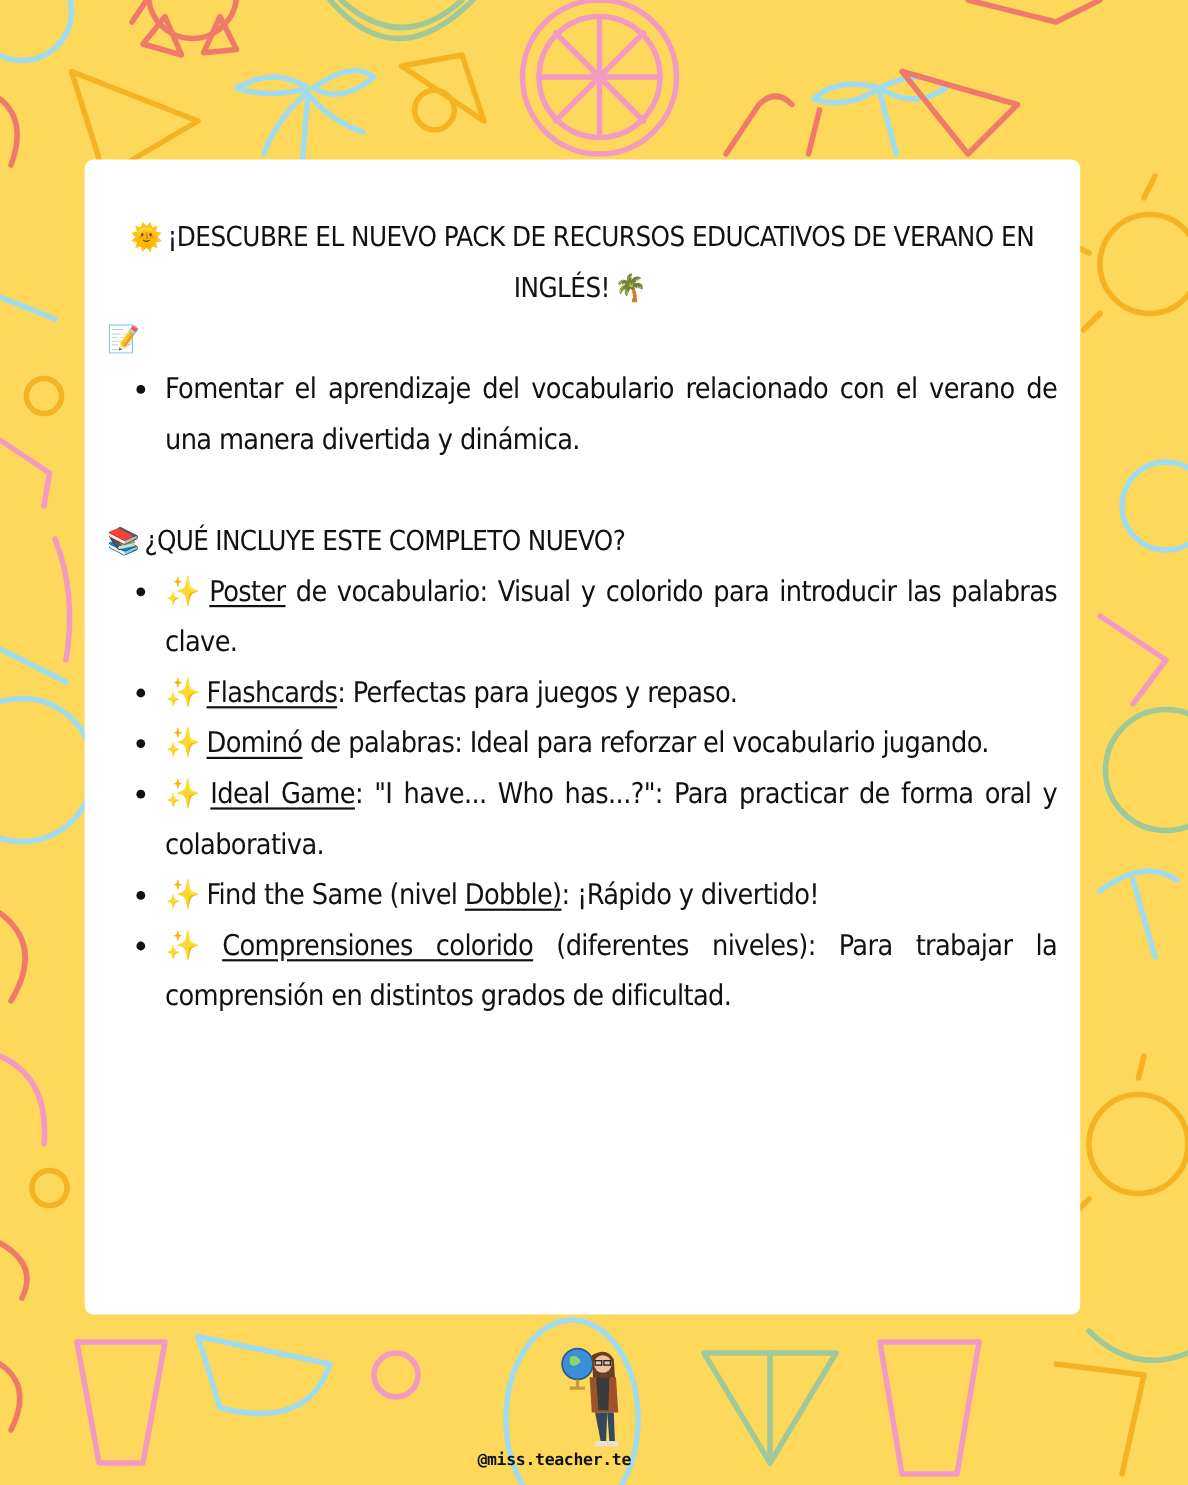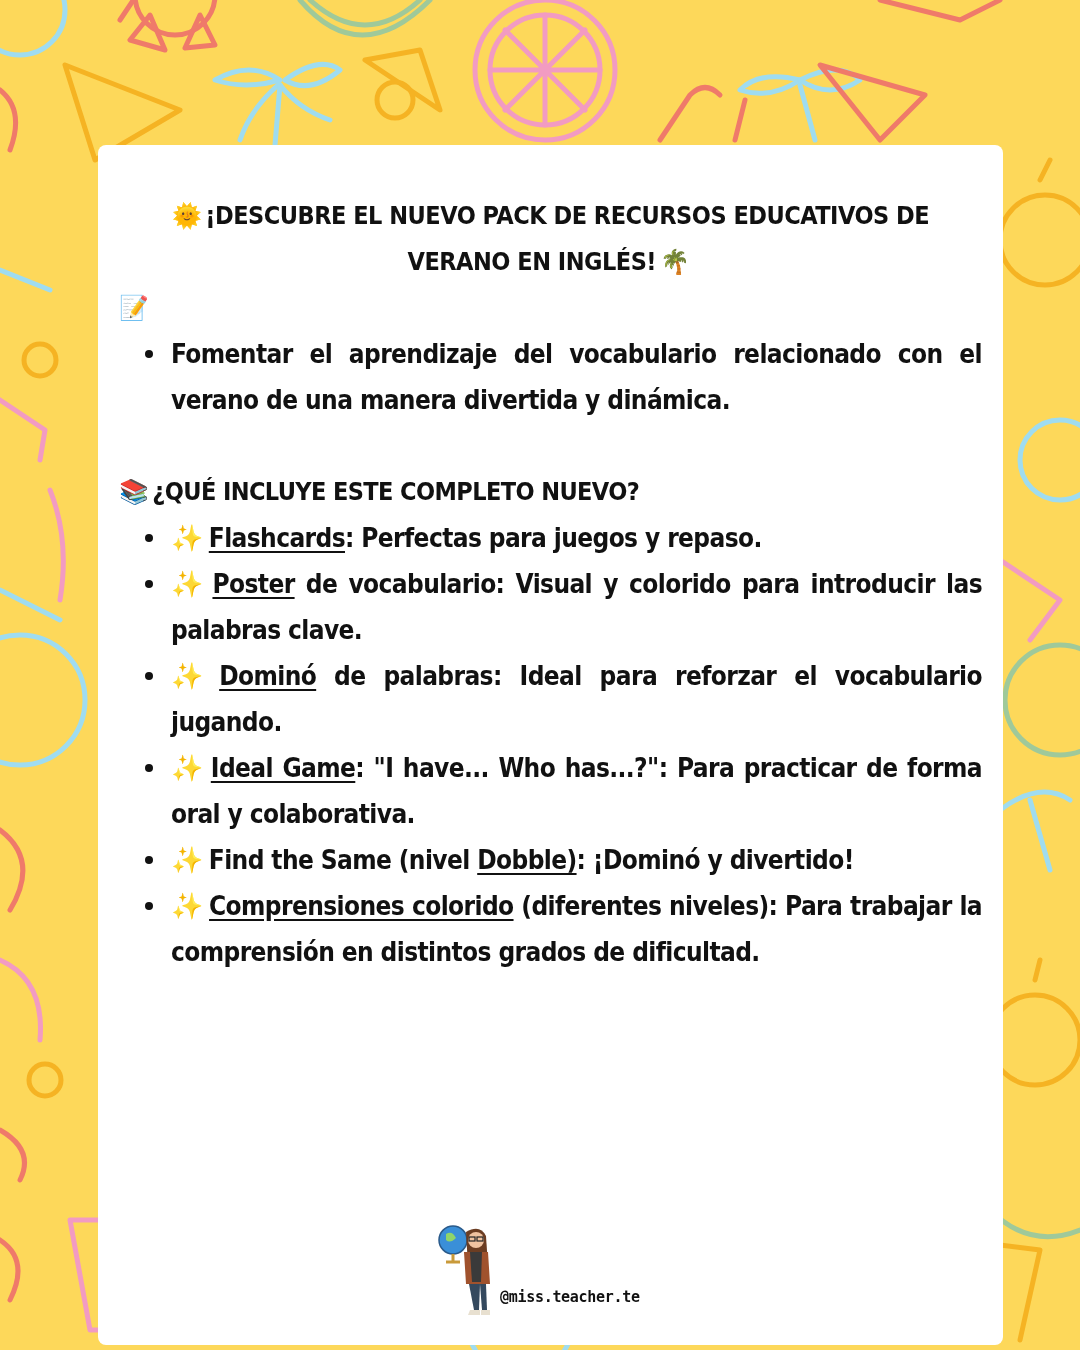--- a/index.html
+++ b/index.html
@@ -10,11 +10,10 @@
     }
     .bg { position: absolute; inset: 0; z-index: 0; }
     .card {
-      position: absolute; left: 98px; top: 145px; width: 905px; height: 1200px;
+      position: absolute; left: 77px; top: 145px; width: 905px; height: 1050px;
       background: #ffffff; border-radius: 8px; z-index: 1;
       box-sizing: border-box; padding: 48px 21px 0 21px;
       color: #111111;
-      font-weight: bold;
     }
     .title {
       text-align: center; font-size: 25px; line-height: 46px;

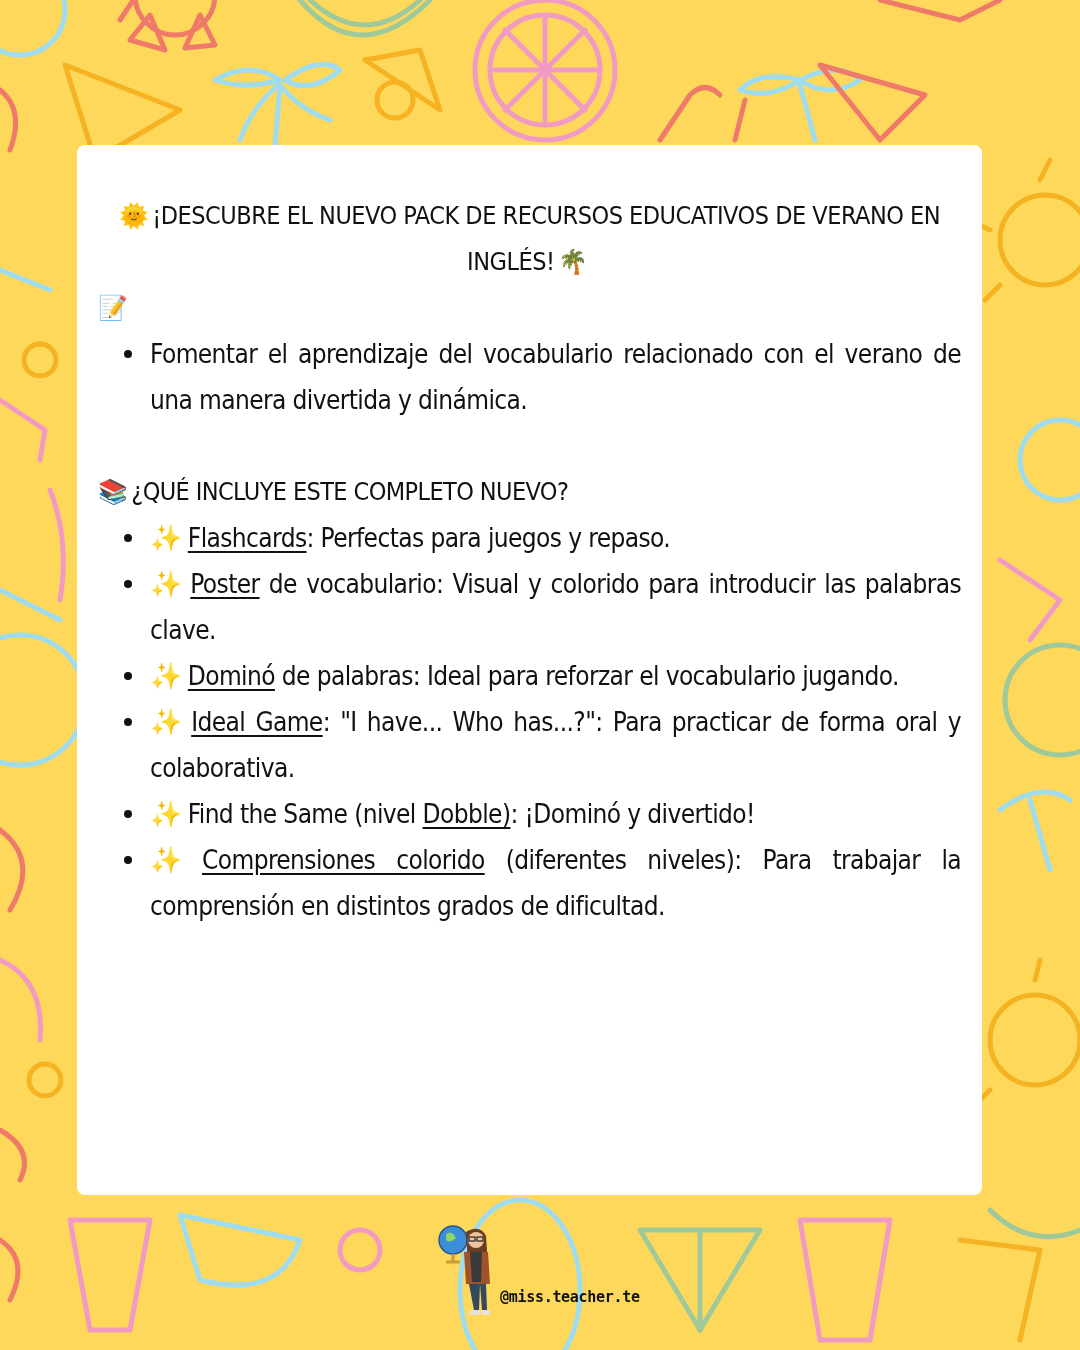--- a/index.html
+++ b/index.html
@@ -183,8 +183,8 @@
     <span>¿QUÉ INCLUYE ESTE COMPLETO NUEVO?</span>
   </div>
   <ul>
+    <li><span class="spark">✨</span><span></span><span class="u">Poster</span><span> de vocabulario: Visual y colorido para introducir las palabras clave.</span></li>
     <li><span class="spark">✨</span><span></span><span class="u">Flashcards</span><span>: Perfectas para juegos y repaso.</span></li>
-    <li><span class="spark">✨</span><span></span><span class="u">Poster</span><span> de vocabulario: Visual y colorido para introducir las palabras clave.</span></li>
     <li><span class="spark">✨</span><span></span><span class="u">Dominó</span><span> de palabras: Ideal para reforzar el vocabulario jugando.</span></li>
     <li><span class="spark">✨</span><span></span><span class="u">Ideal Game</span><span>: "I have... Who has...?": Para practicar de forma oral y colaborativa.</span></li>
     <li><span class="spark">✨</span><span>Find the Same (nivel </span><span class="u">Dobble)</span><span>: ¡Dominó y divertido!</span></li>

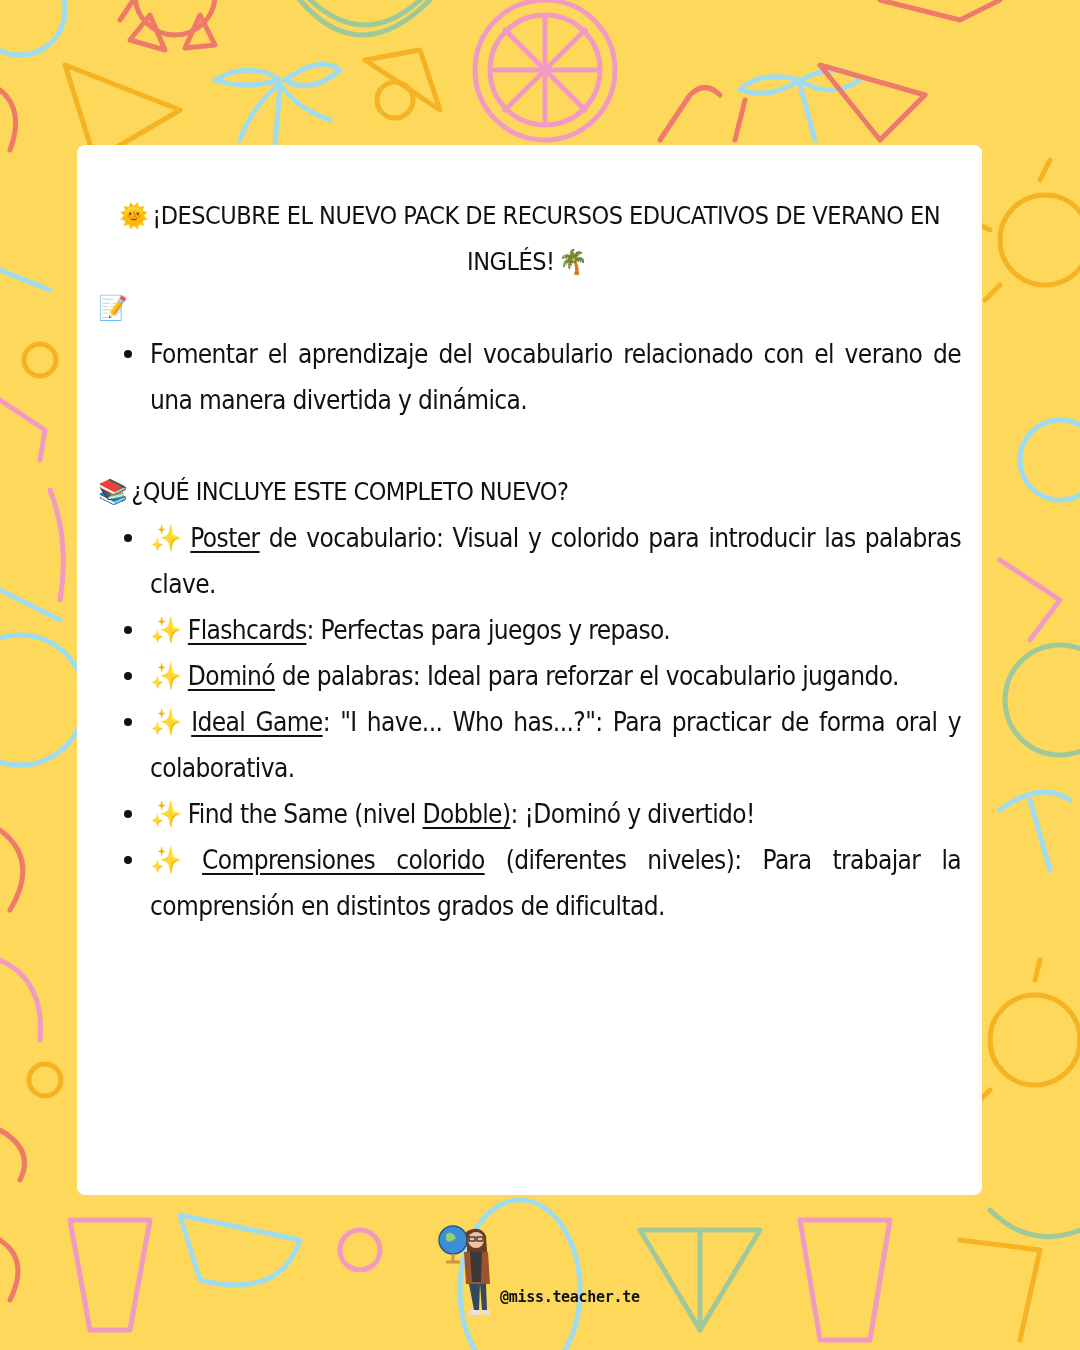--- a/index.html
+++ b/index.html
@@ -187,7 +187,7 @@
     <li><span class="spark">✨</span><span></span><span class="u">Flashcards</span><span>: Perfectas para juegos y repaso.</span></li>
     <li><span class="spark">✨</span><span></span><span class="u">Dominó</span><span> de palabras: Ideal para reforzar el vocabulario jugando.</span></li>
     <li><span class="spark">✨</span><span></span><span class="u">Ideal Game</span><span>: "I have... Who has...?": Para practicar de forma oral y colaborativa.</span></li>
-    <li><span class="spark">✨</span><span>Find the Same (nivel </span><span class="u">Dobble)</span><span>: ¡Dominó y divertido!</span></li>
+    <li><span class="spark">✨</span><span>Find the Same (nivel </span><span class="u">Dobble)</span><span>: ¡Rápido y divertido!</span></li>
     <li><span class="spark">✨</span><span></span><span class="u">Comprensiones colorido</span><span> (diferentes niveles): Para trabajar la comprensión en distintos grados de dificultad.</span></li>
   </ul>
 </div>

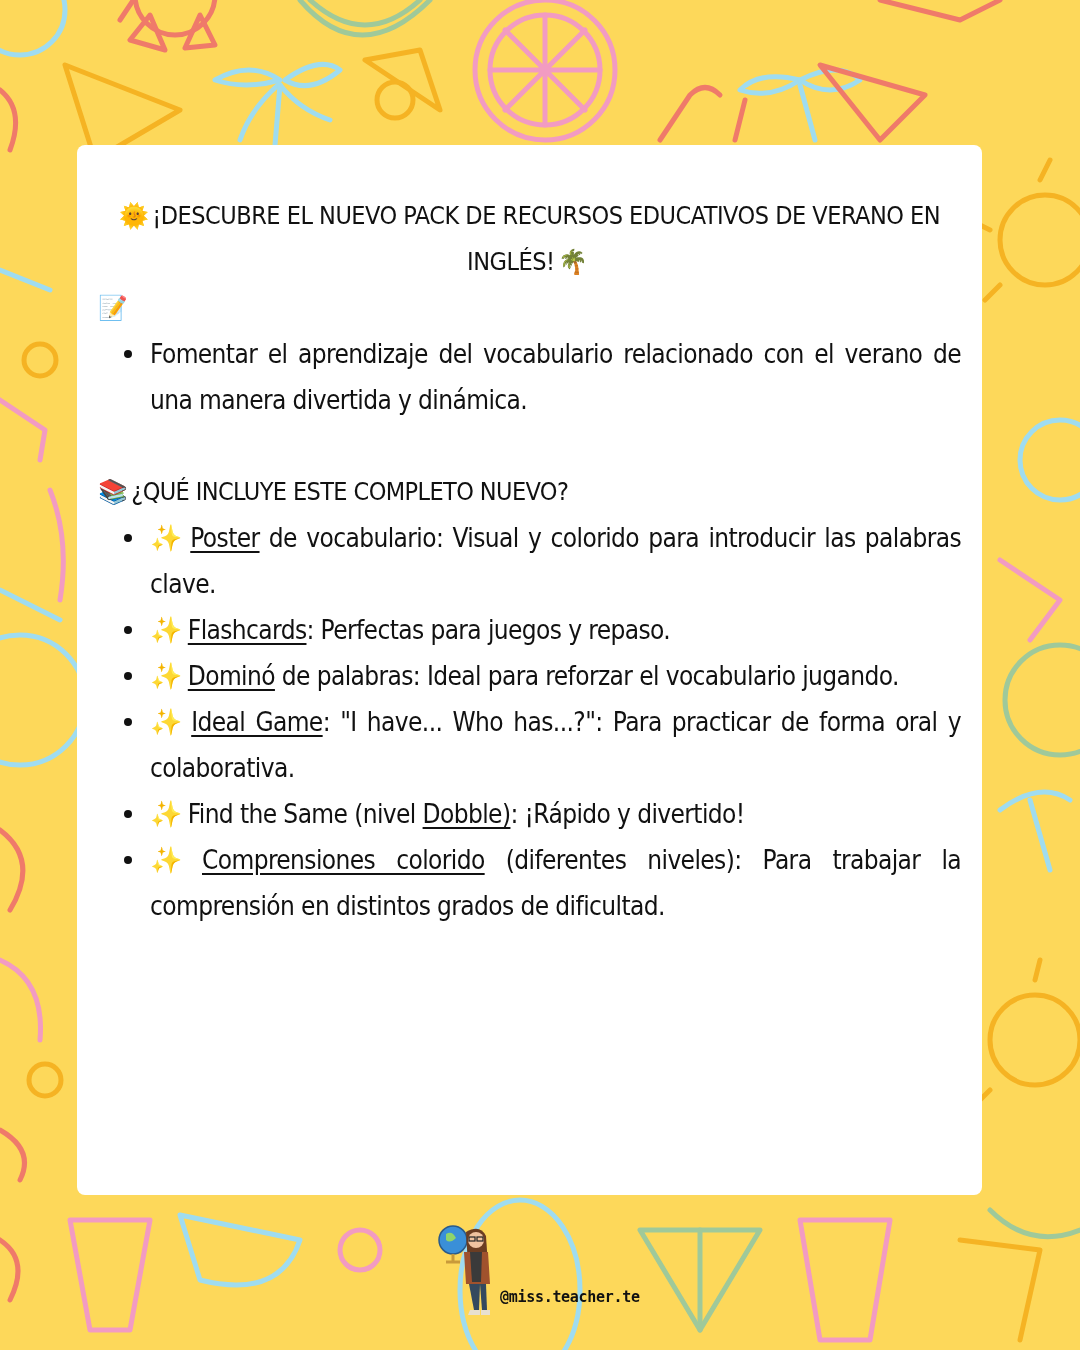--- a/index.html
+++ b/index.html
@@ -41,7 +41,7 @@
     .gap { height: 46px; }
     .footer {
       position: absolute; left: 436px; top: 1222px; z-index: 2;
-      display: flex; align-items: flex-end;
+      display: flex; align-items: flex-end; flex-direction: column;
     }
     .avatar { width: 66px; height: 96px; position: relative; }
     .handle {

